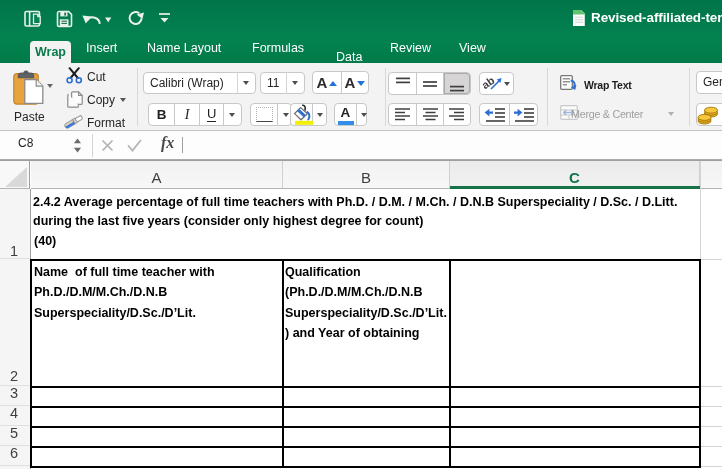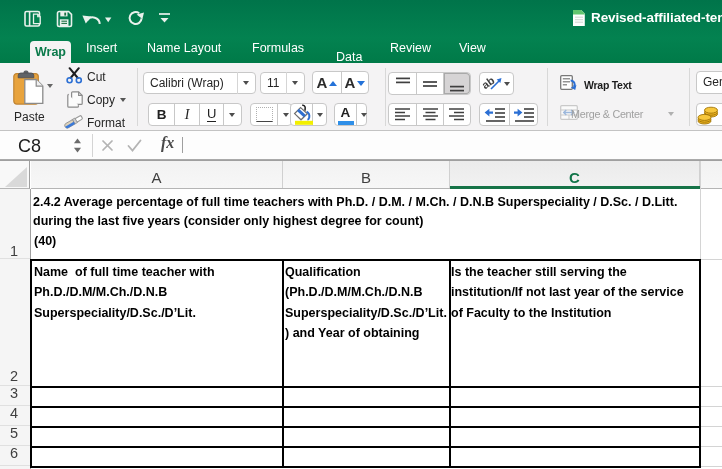--- a/index.html
+++ b/index.html
@@ -296,7 +296,7 @@
   </svg>
 </div>
 <div id="fbar" class="abs">
-  <div class="abs" style="left:18px; top:5px; font-size:18px; color:#1c1c1c;">C8</div>
+  <div class="abs" style="left:18px; top:5px; font-size:12px; color:#1c1c1c;">C8</div>
   <svg class="abs" style="left:73px; top:7px;" width="9" height="15" viewBox="0 0 10 17">
     <path d="M5 0.5 l4 5.5 l-8 0 z" fill="#6b6b6b"></path>
     <path d="M5 16.5 l4 -5.5 l-8 0 z" fill="#6b6b6b"></path>

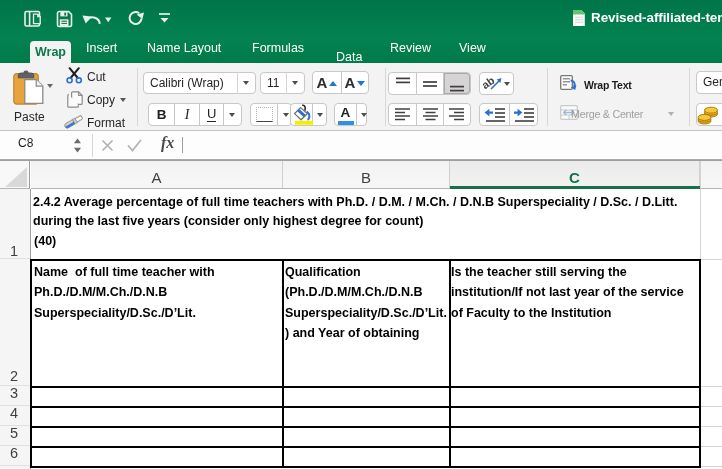--- a/index.html
+++ b/index.html
@@ -365,9 +365,6 @@
 (Ph.D./D.M/M.Ch./D.N.B
 Superspeciality/D.Sc./D’Lit.
 ) and Year of obtaining</div>
-  <div class="cellblock" id="tc2" style="left:451px; top:101.5px; font-size:12.5px; line-height:20.6px; transform:scaleX(1);">Is the teacher still serving the
-institution/If not last year of the service
-of Faculty to the Institution</div>
 </div>
 
 </body></html>

